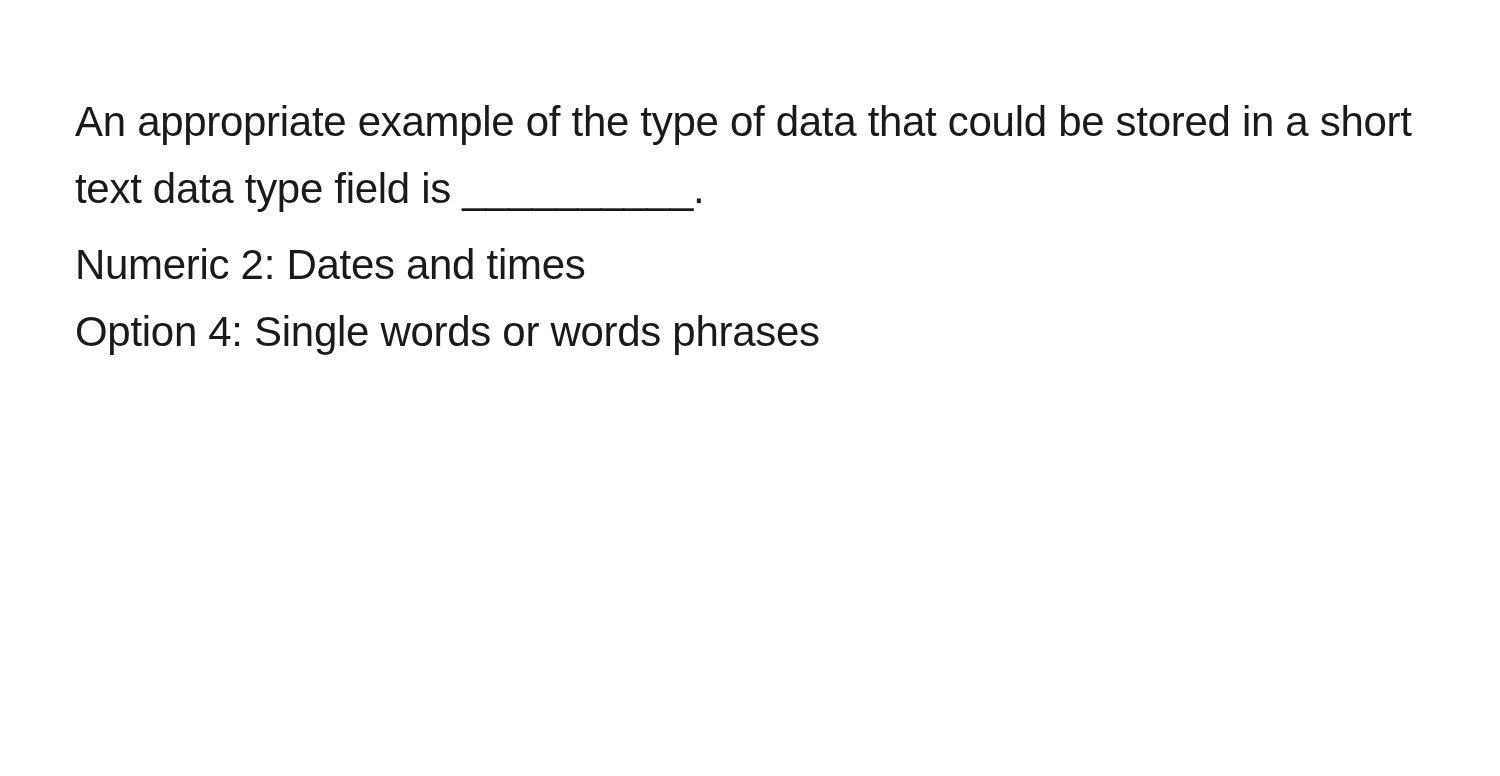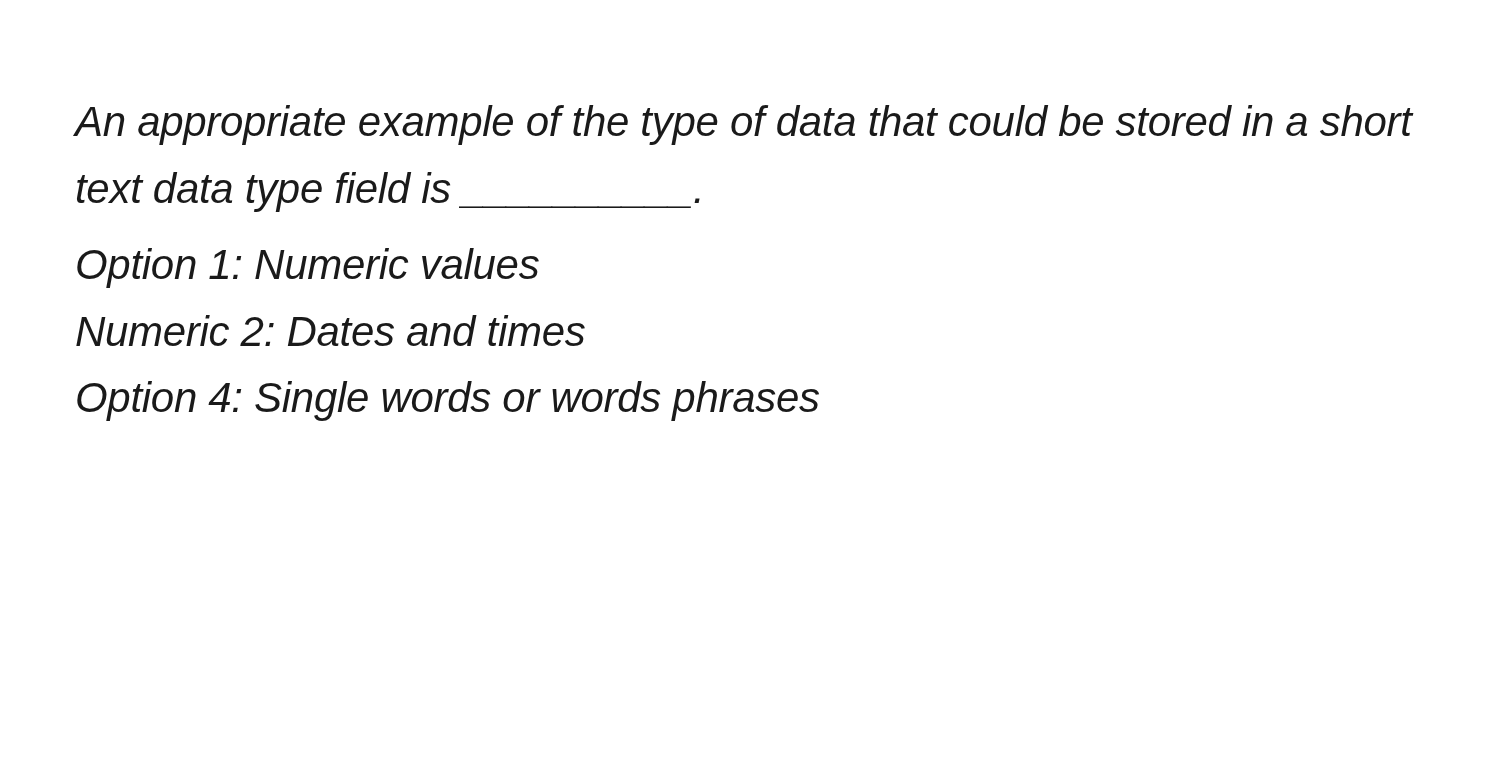--- a/index.html
+++ b/index.html
@@ -6,7 +6,6 @@
       margin: 0;
       padding: 0;
       box-sizing: border-box;
-      font-style: italic;
     }
     body {
       width: 1500px;

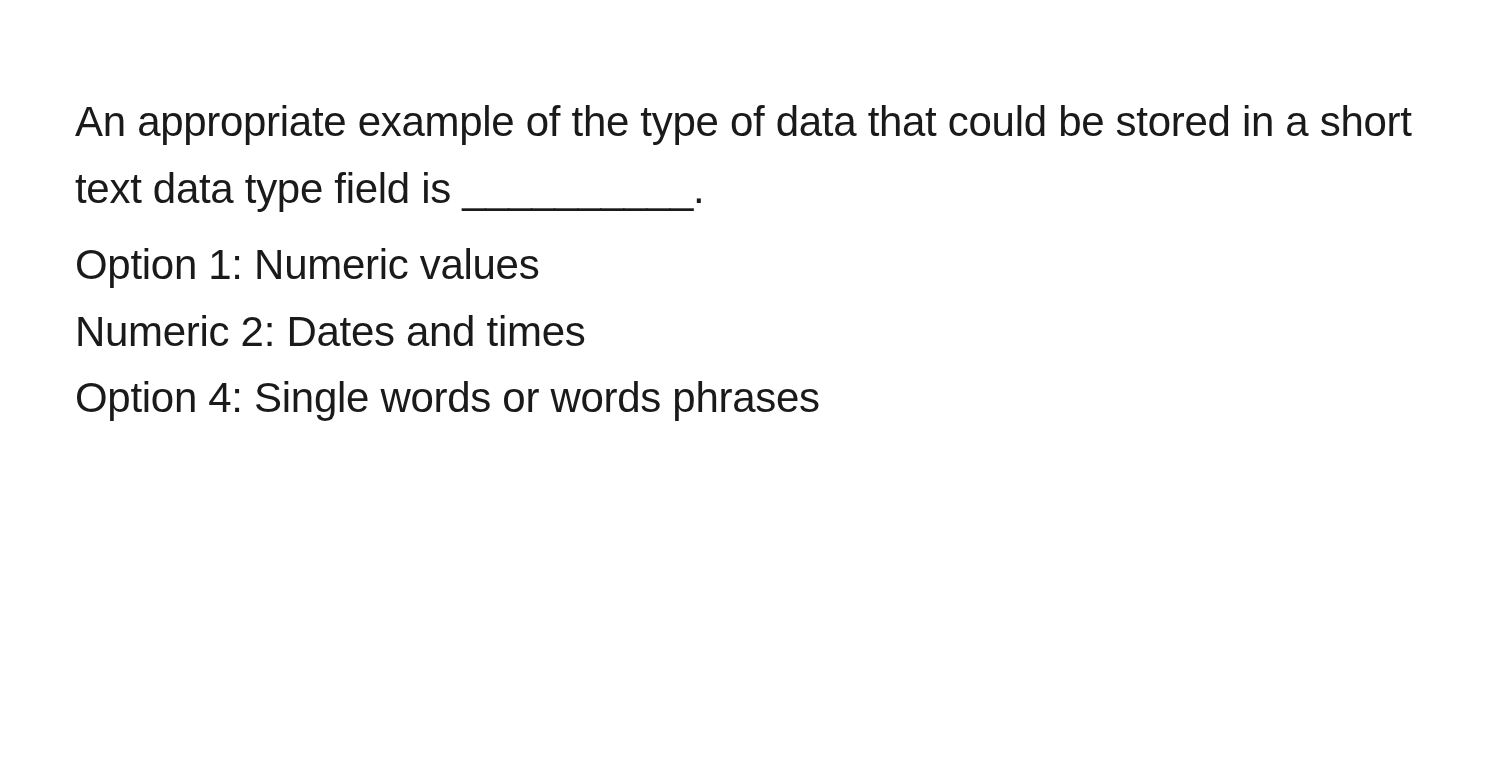--- a/index.html
+++ b/index.html
@@ -38,7 +38,6 @@
 <div class="question-text">An appropriate example of the type of data that could be stored in a short text data type field is __________.</div>
 
 <div class="options-list">
-  <div class="option-item">Option 1: Numeric values</div>
   <div class="option-item">Numeric 2: Dates and times</div>
   <div class="option-item">Option 4: Single words or words phrases</div>
 </div>

